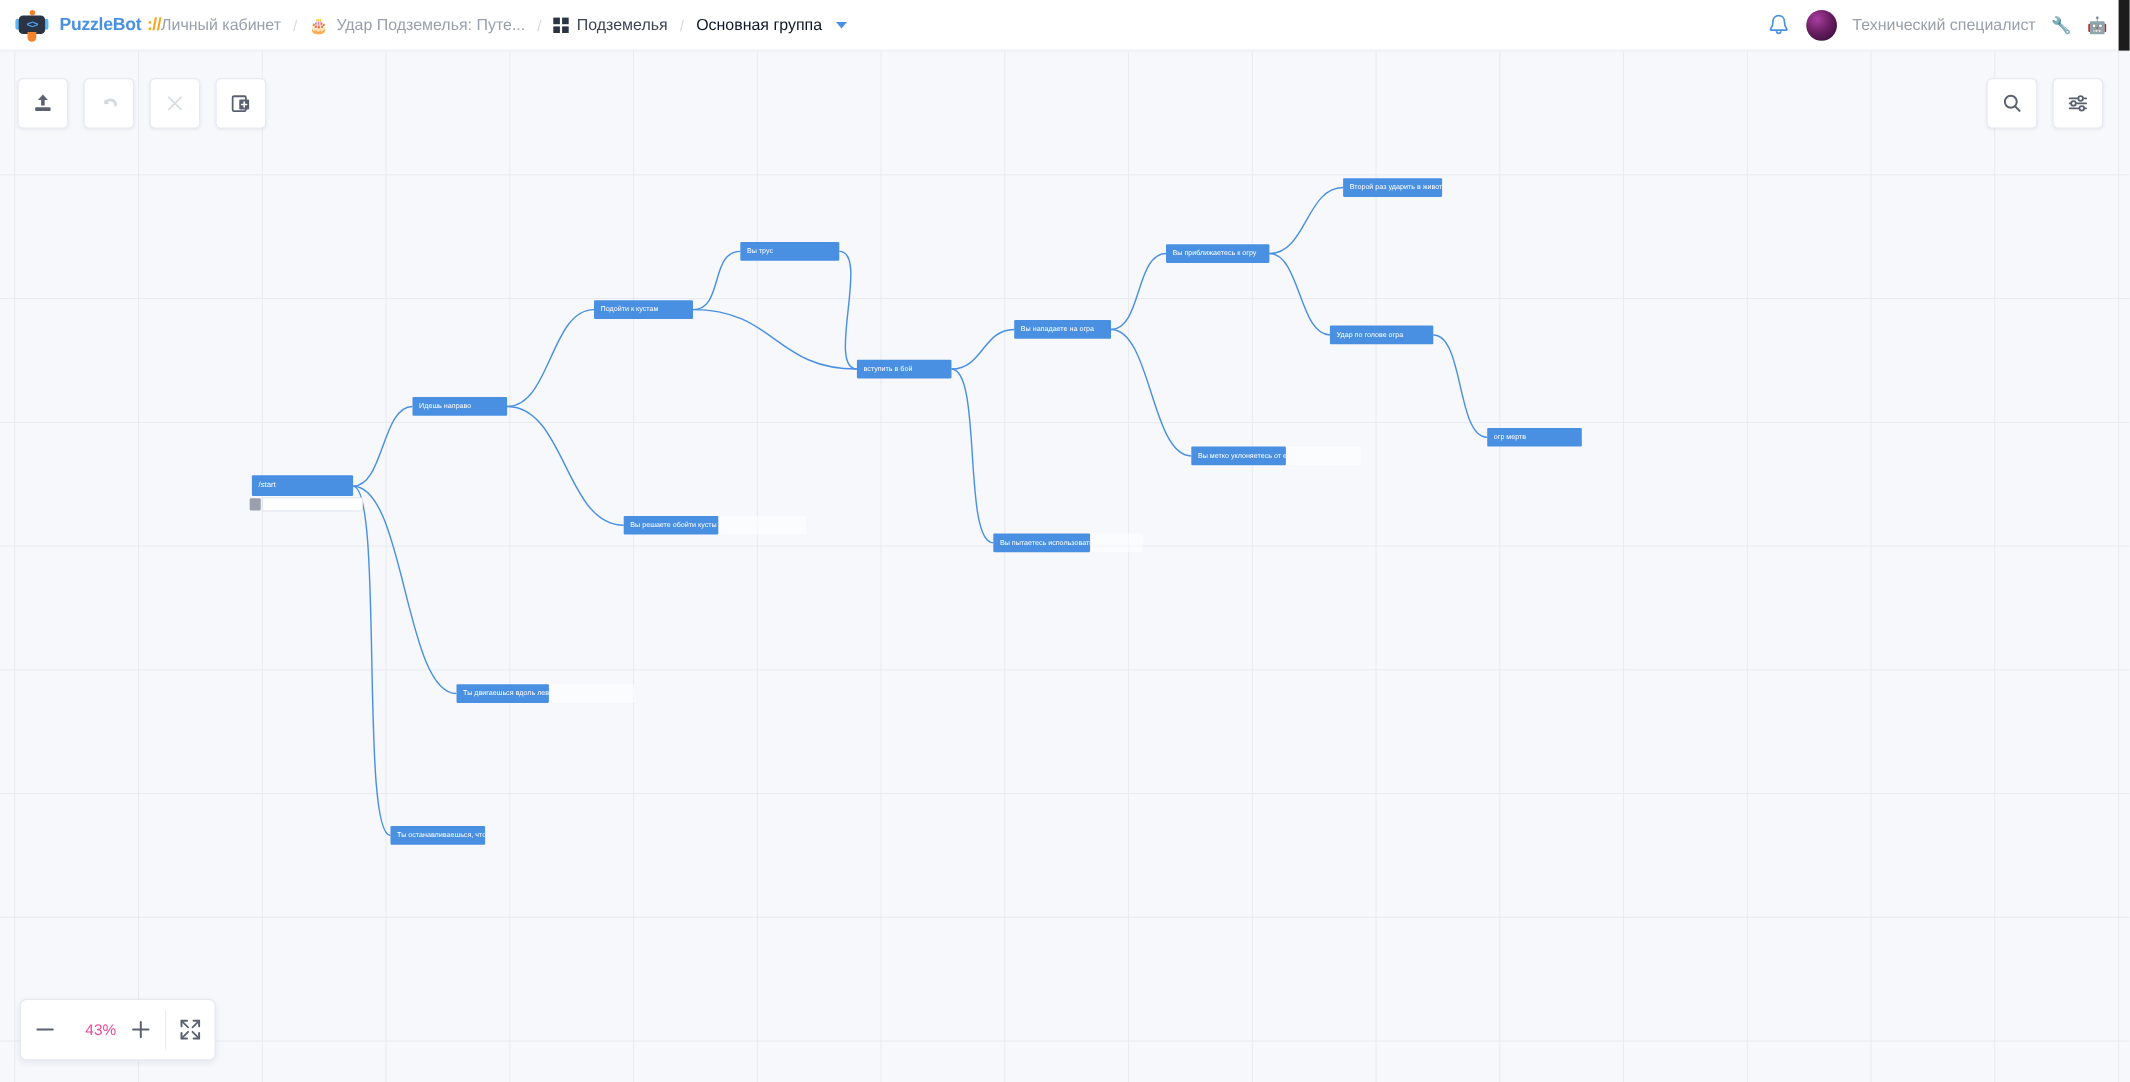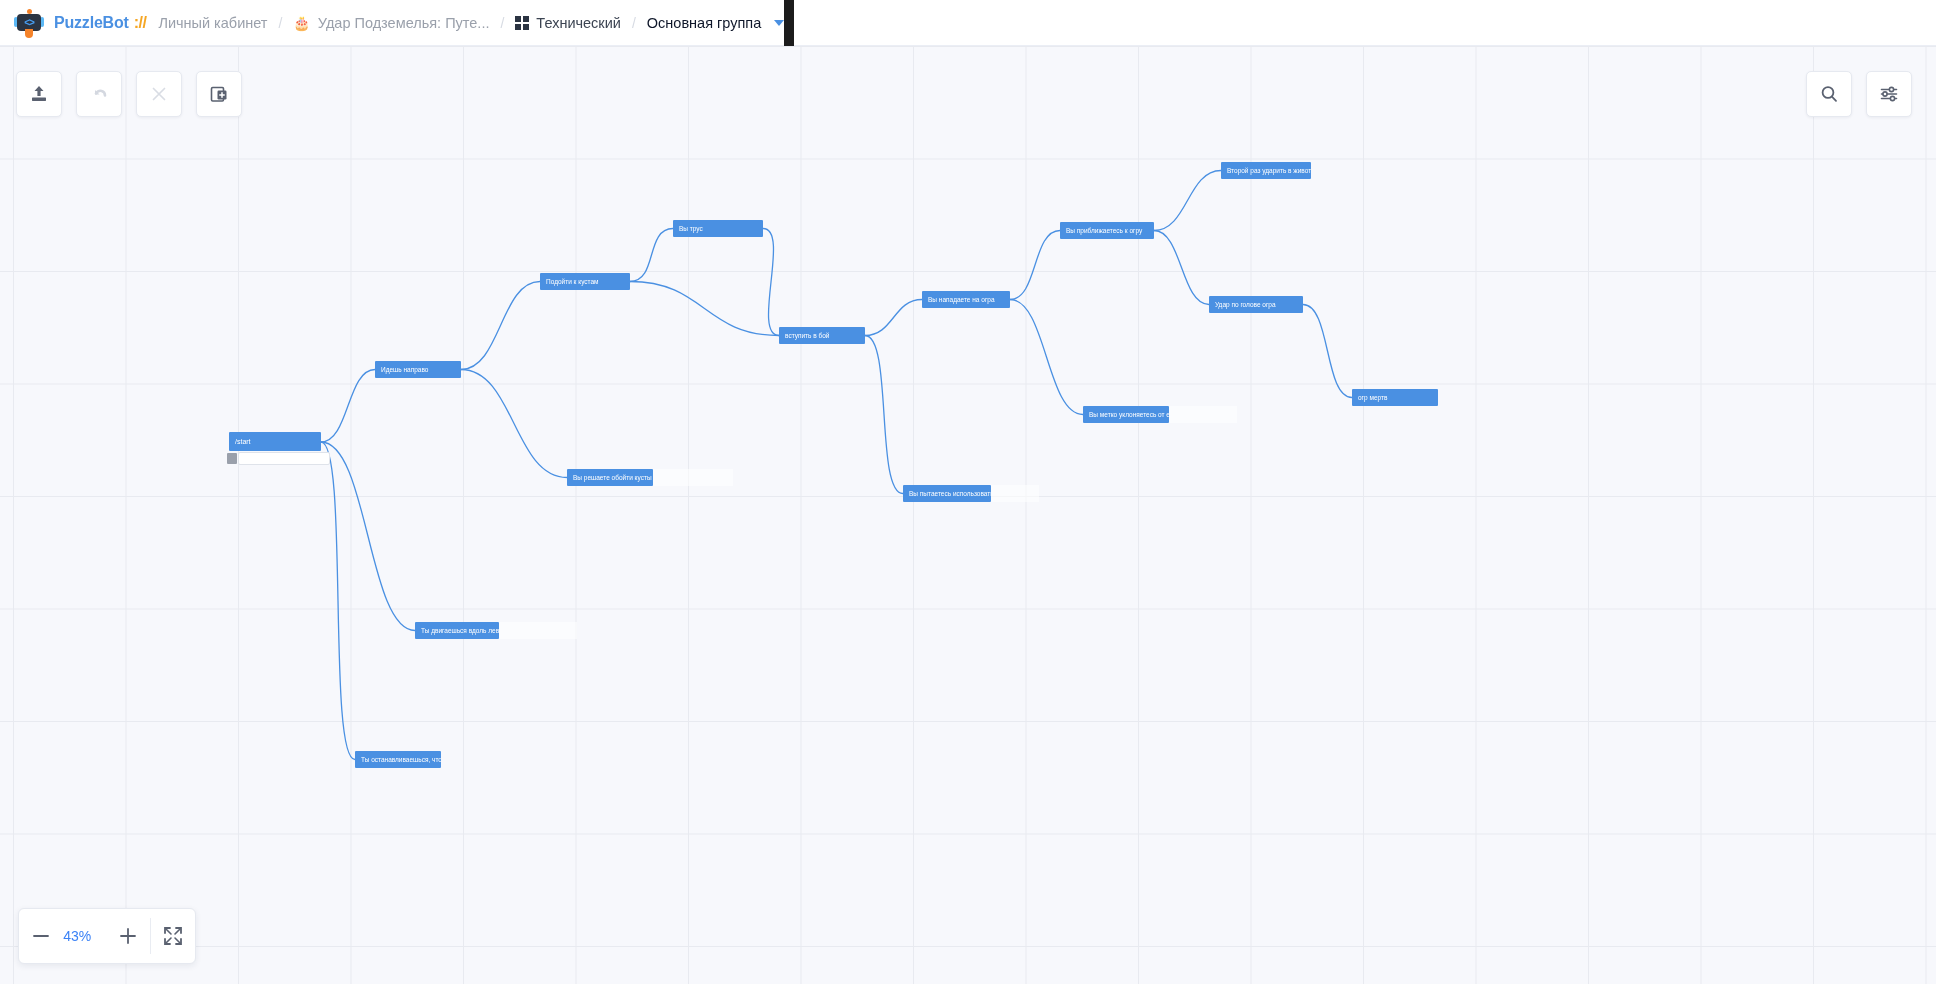--- a/index.html
+++ b/index.html
@@ -63,7 +63,7 @@
   }
   .bc-item.dark { color: #3c4452; }
   .bc-item.accent { color: #0f172a; }
-  #bc-row { display: flex; align-items: flex-end; margin-left: 12px; }
+  #bc-row { display: flex; align-items: flex-end; }
   .bc-emoji { font-size: 14px; }
   #grid-icon {
     display: inline-grid; grid-template-columns: 6px 6px; grid-template-rows: 6px 6px;

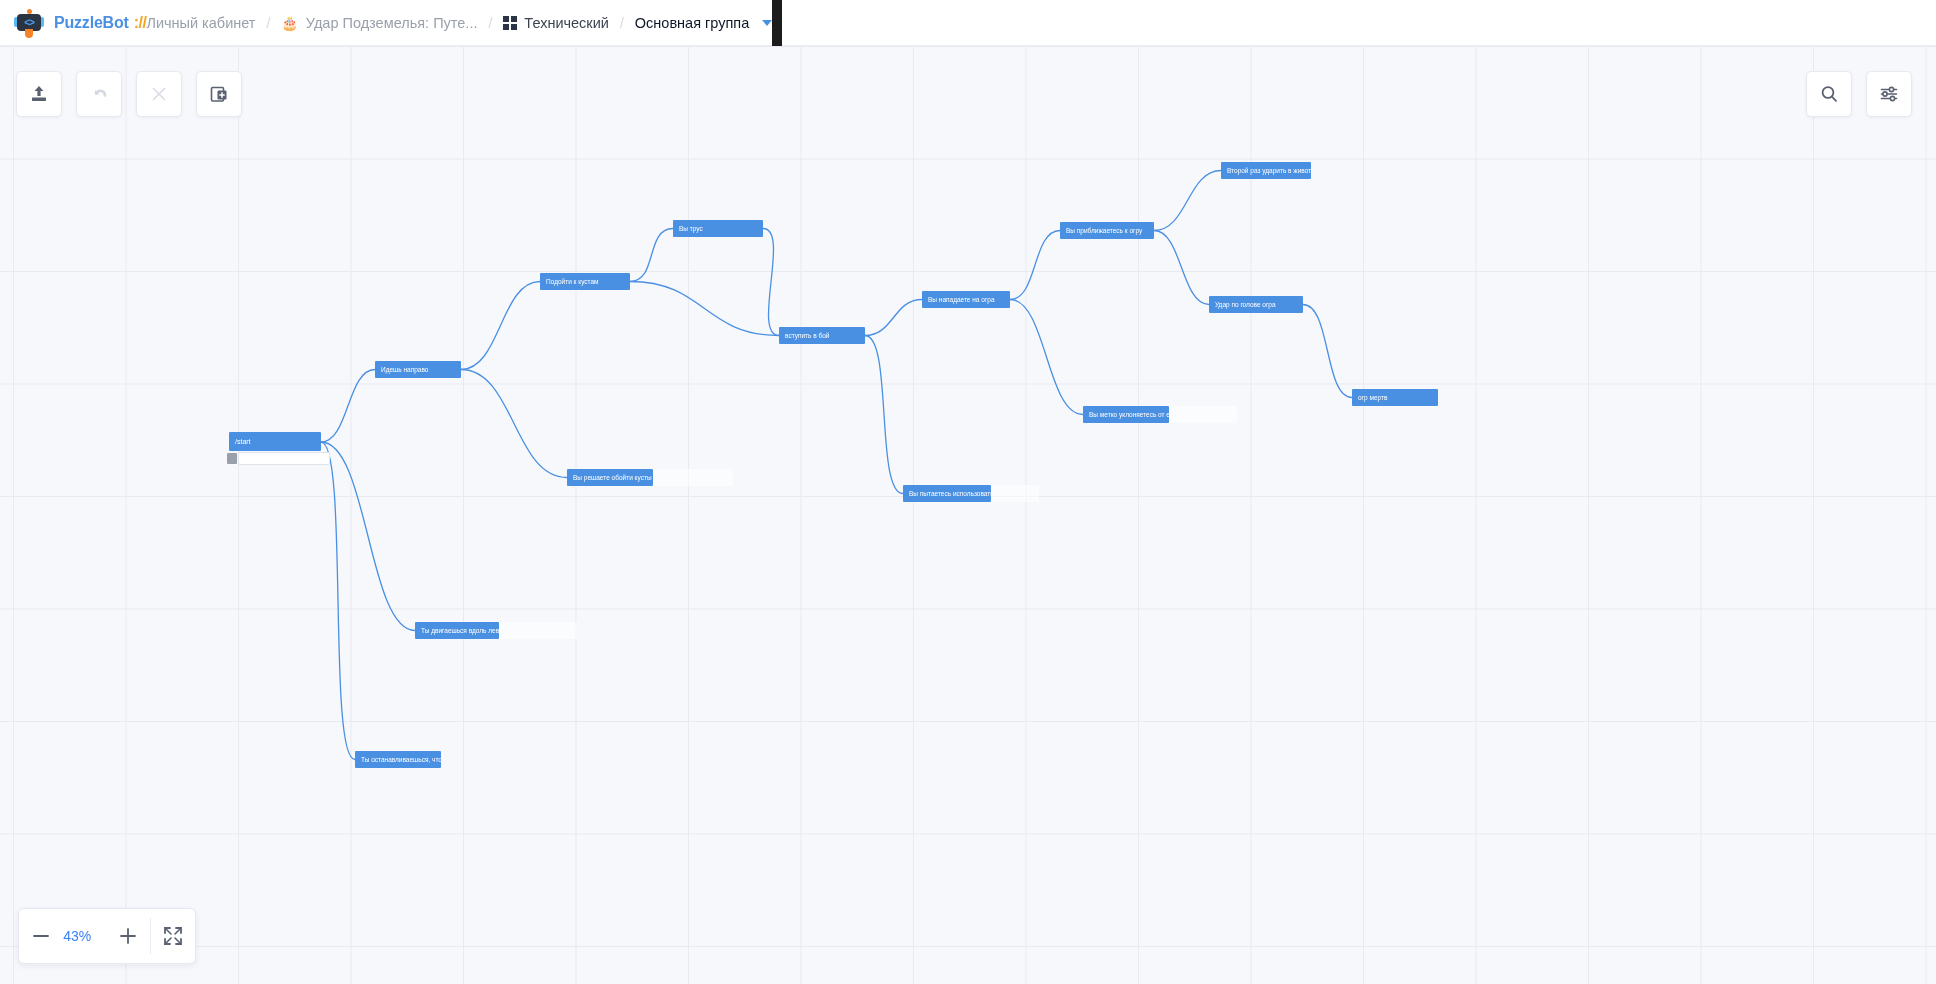--- a/index.html
+++ b/index.html
@@ -212,7 +212,7 @@
           <i></i>
           <i></i>
         </span>
-      <span>Технический</span>
+      <span>Подземелья</span>
     </span>
 
     <span class="bc-sep">/</span>

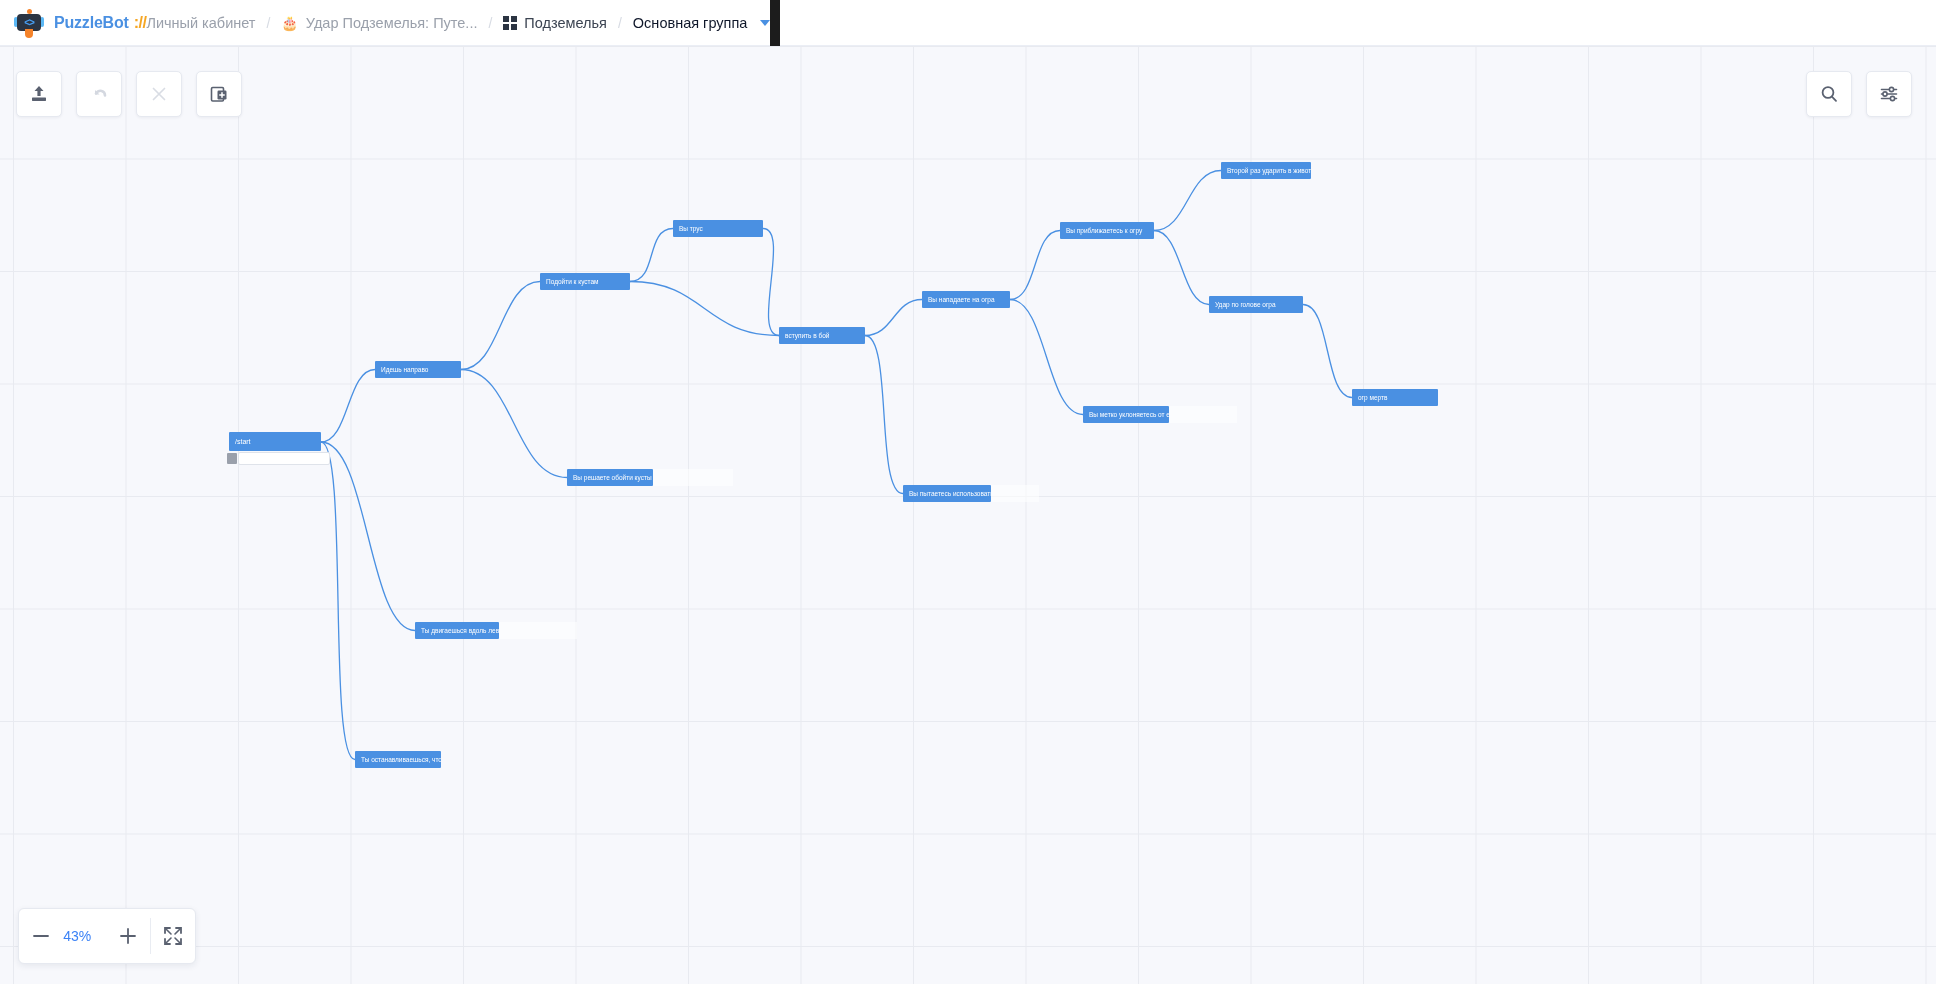--- a/index.html
+++ b/index.html
@@ -224,6 +224,18 @@
 
   </div>
 
+  <div id="header-right">
+    <span id="bell-icon">
+      <svg width="22" height="24" viewBox="0 0 22 24">
+        <path d="M11 3.2c-3.1 0-5.2 2.3-5.2 5.3 0 4.6-1.5 6-2.2 6.9-.3.4 0 1 .5 1h13.8c.5 0 .8-.6.5-1-.7-.9-2.2-2.3-2.2-6.9 0-3-2.1-5.3-5.2-5.3z" fill="none" stroke="#4a90e2" stroke-width="1.5"></path>
+        <path d="M8.8 17.3c.3 1.3 1.2 2.1 2.2 2.1s1.9-.8 2.2-2.1" fill="none" stroke="#4a90e2" stroke-width="1.5"></path>
+      </svg>
+    </span>
+    <span id="avatar"></span>
+    <span id="username">Технический специалист</span>
+    <span class="user-emoji">🔧</span>
+    <span class="user-emoji">🤖</span>
+  </div>
 
   <div id="header-edge"></div>
 </div>

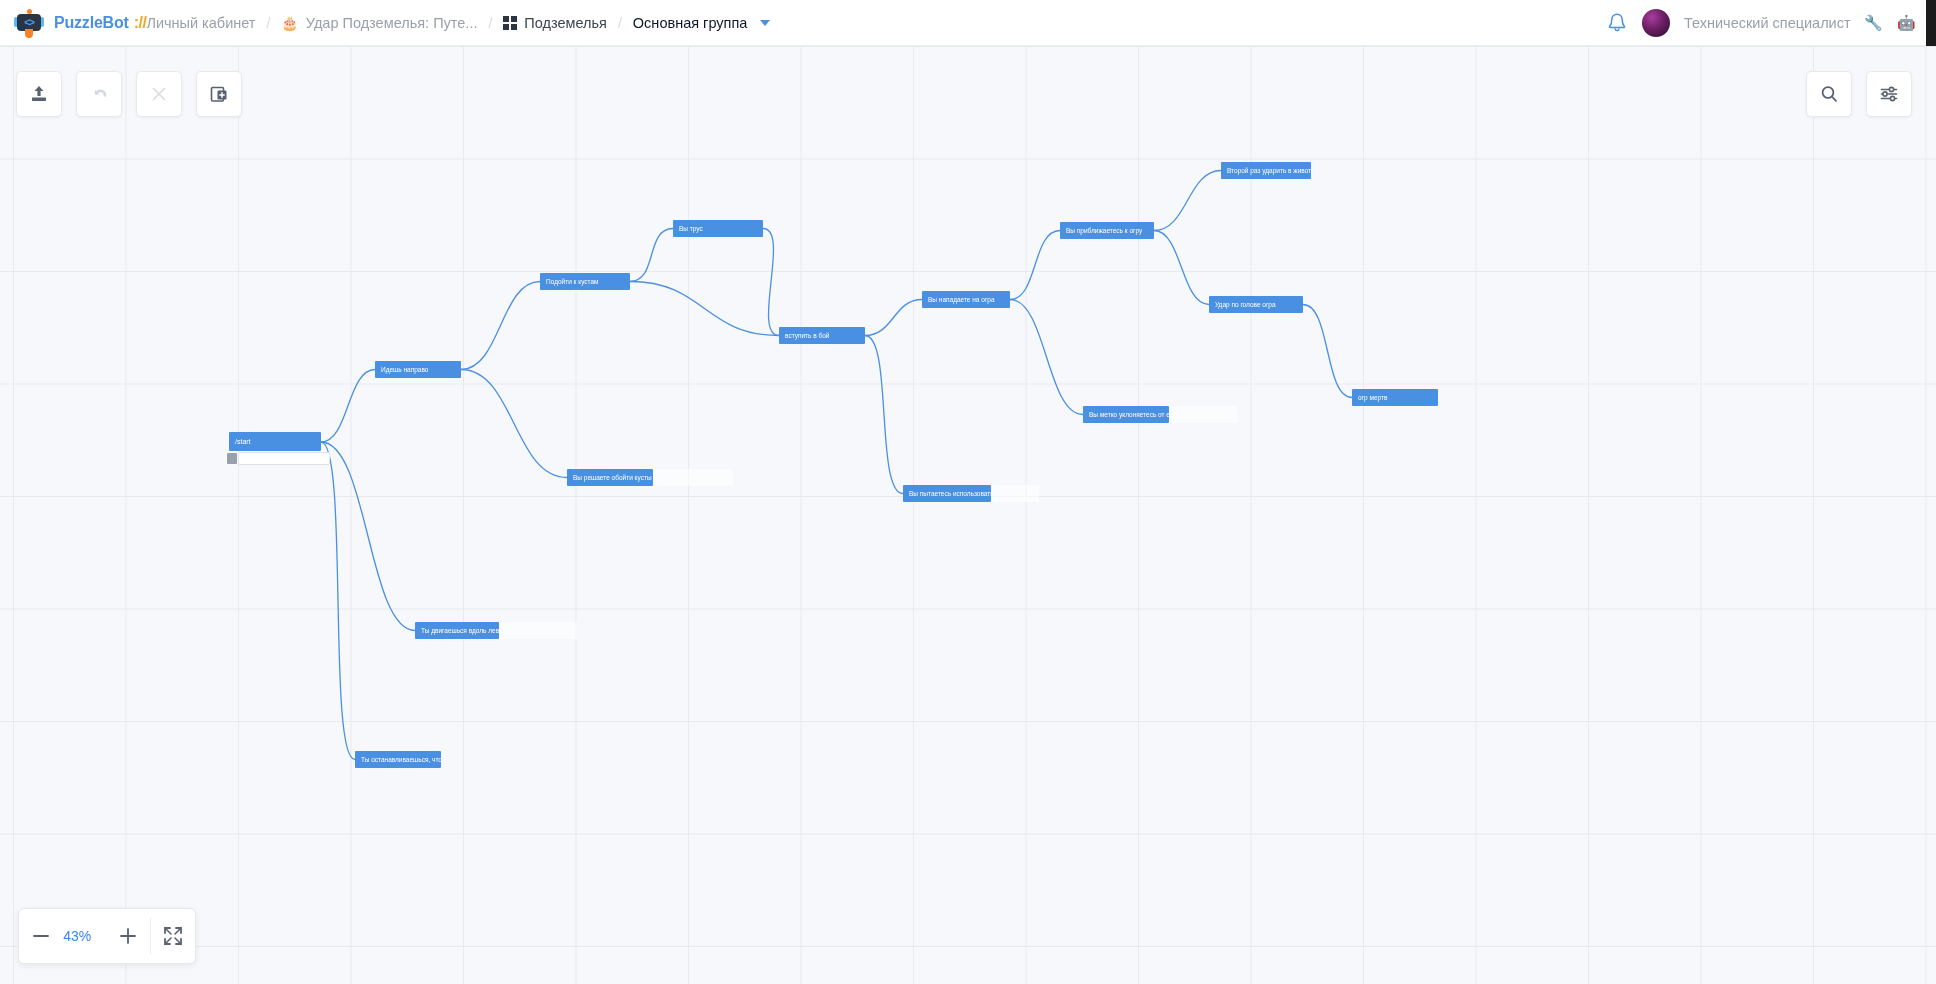--- a/index.html
+++ b/index.html
@@ -169,7 +169,7 @@
     display: flex; align-items: center; justify-content: center;
   }
   #zoom-level {
-    font-size: 14px; color: #3b82f6; width: 46px; text-align: left;
+    font-size: 14px; color: #ec4899; width: 46px; text-align: right;
   }
   #zoom-divider { width: 1px; height: 36px; background: #e9ecf2; }
 </style>

